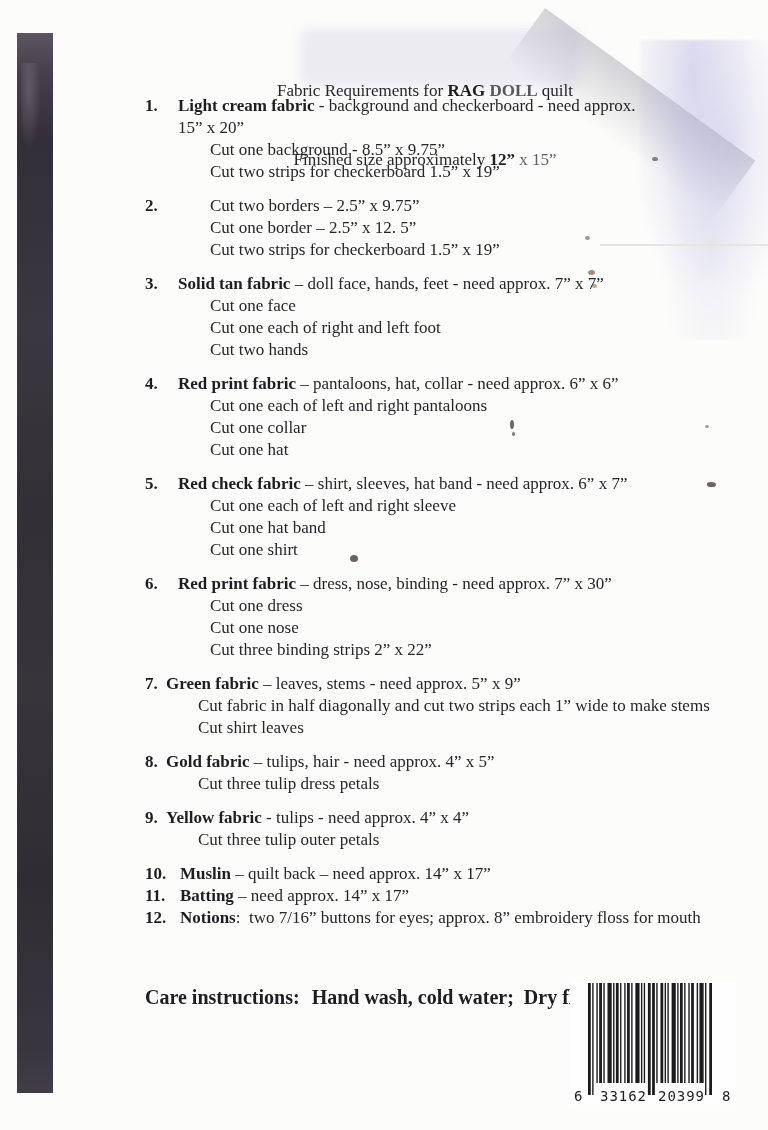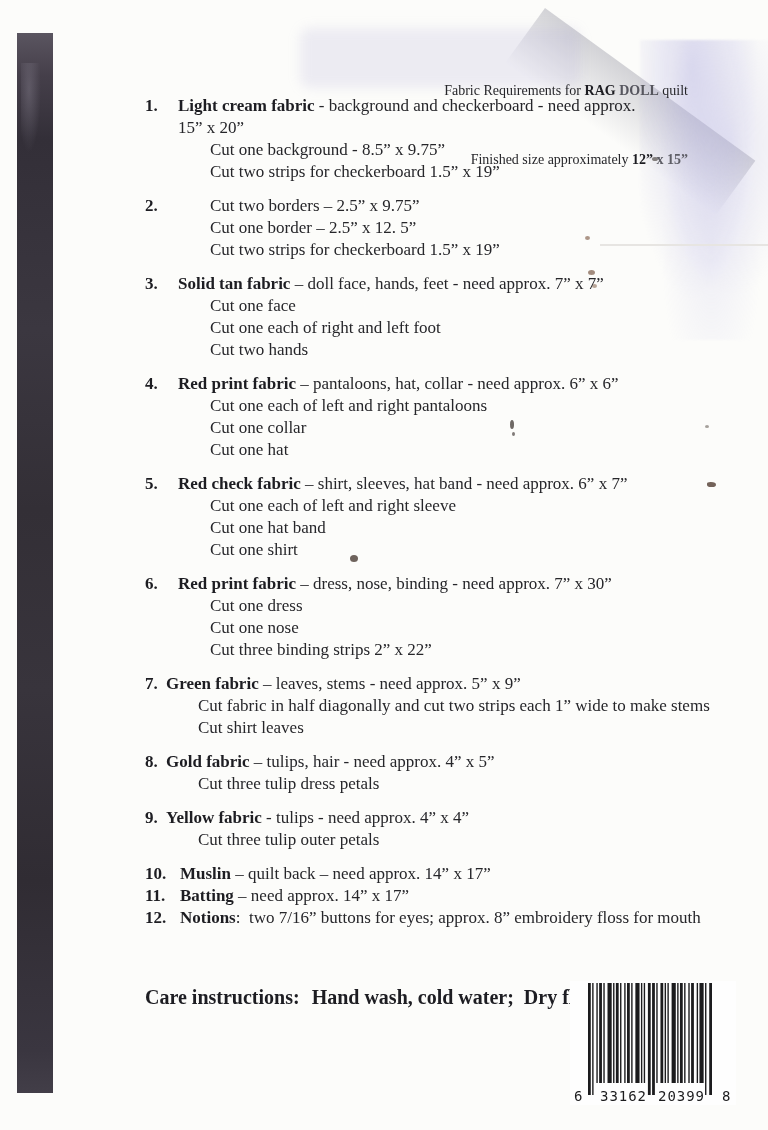--- a/index.html
+++ b/index.html
@@ -40,8 +40,8 @@
   .speck{position:absolute;border-radius:50%;}
   
   .title{
-    position:absolute;left:128px;top:33px;width:560px;
-    text-align:right;font-size:14px;line-height:23px;white-space:pre;
+    position:absolute;left:145px;top:33px;width:560px;
+    text-align:center;font-size:17px;line-height:23px;white-space:pre;
   }
   .title .b1{font-weight:bold;color:#1d1d22;}
   .title .b2{font-weight:bold;color:#56565e;}

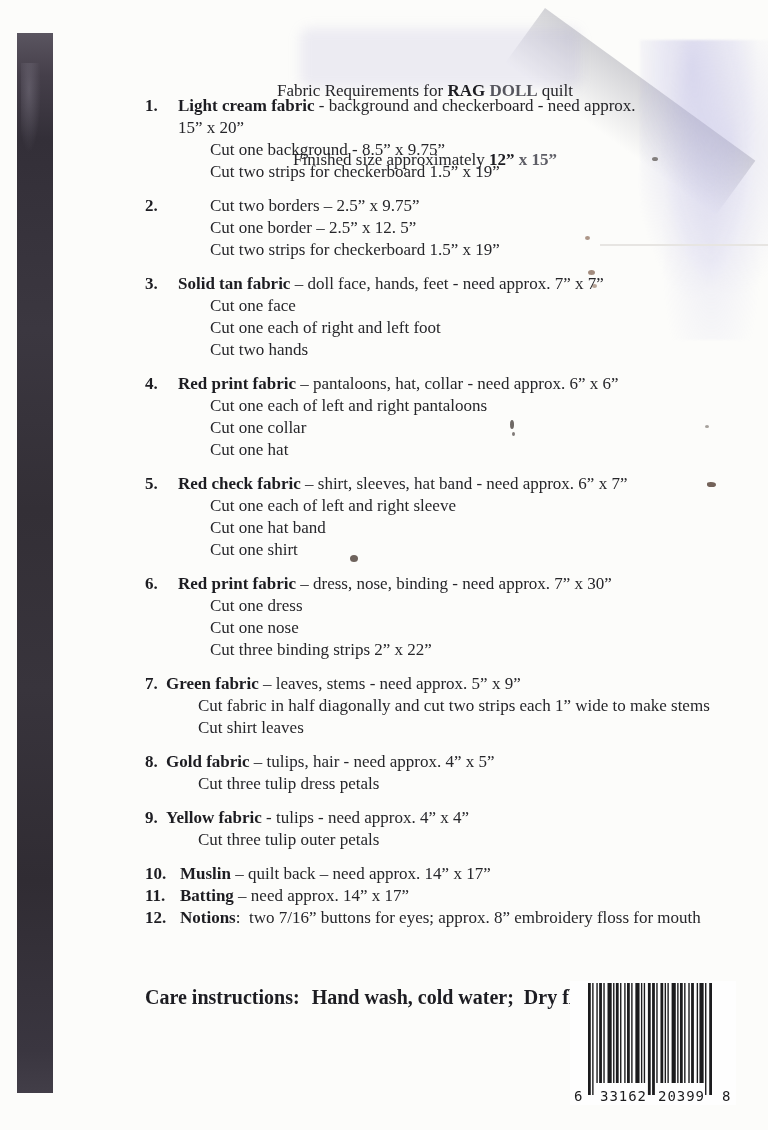--- a/index.html
+++ b/index.html
@@ -45,7 +45,7 @@
   }
   .title .b1{font-weight:bold;color:#1d1d22;}
   .title .b2{font-weight:bold;color:#56565e;}
-  .title .lt{color:#5e5e66;font-weight:bold;}
+  .title .lt{color:#5e5e66;}
   
   .content{
     position:absolute;left:145px;top:95px;width:615px;

